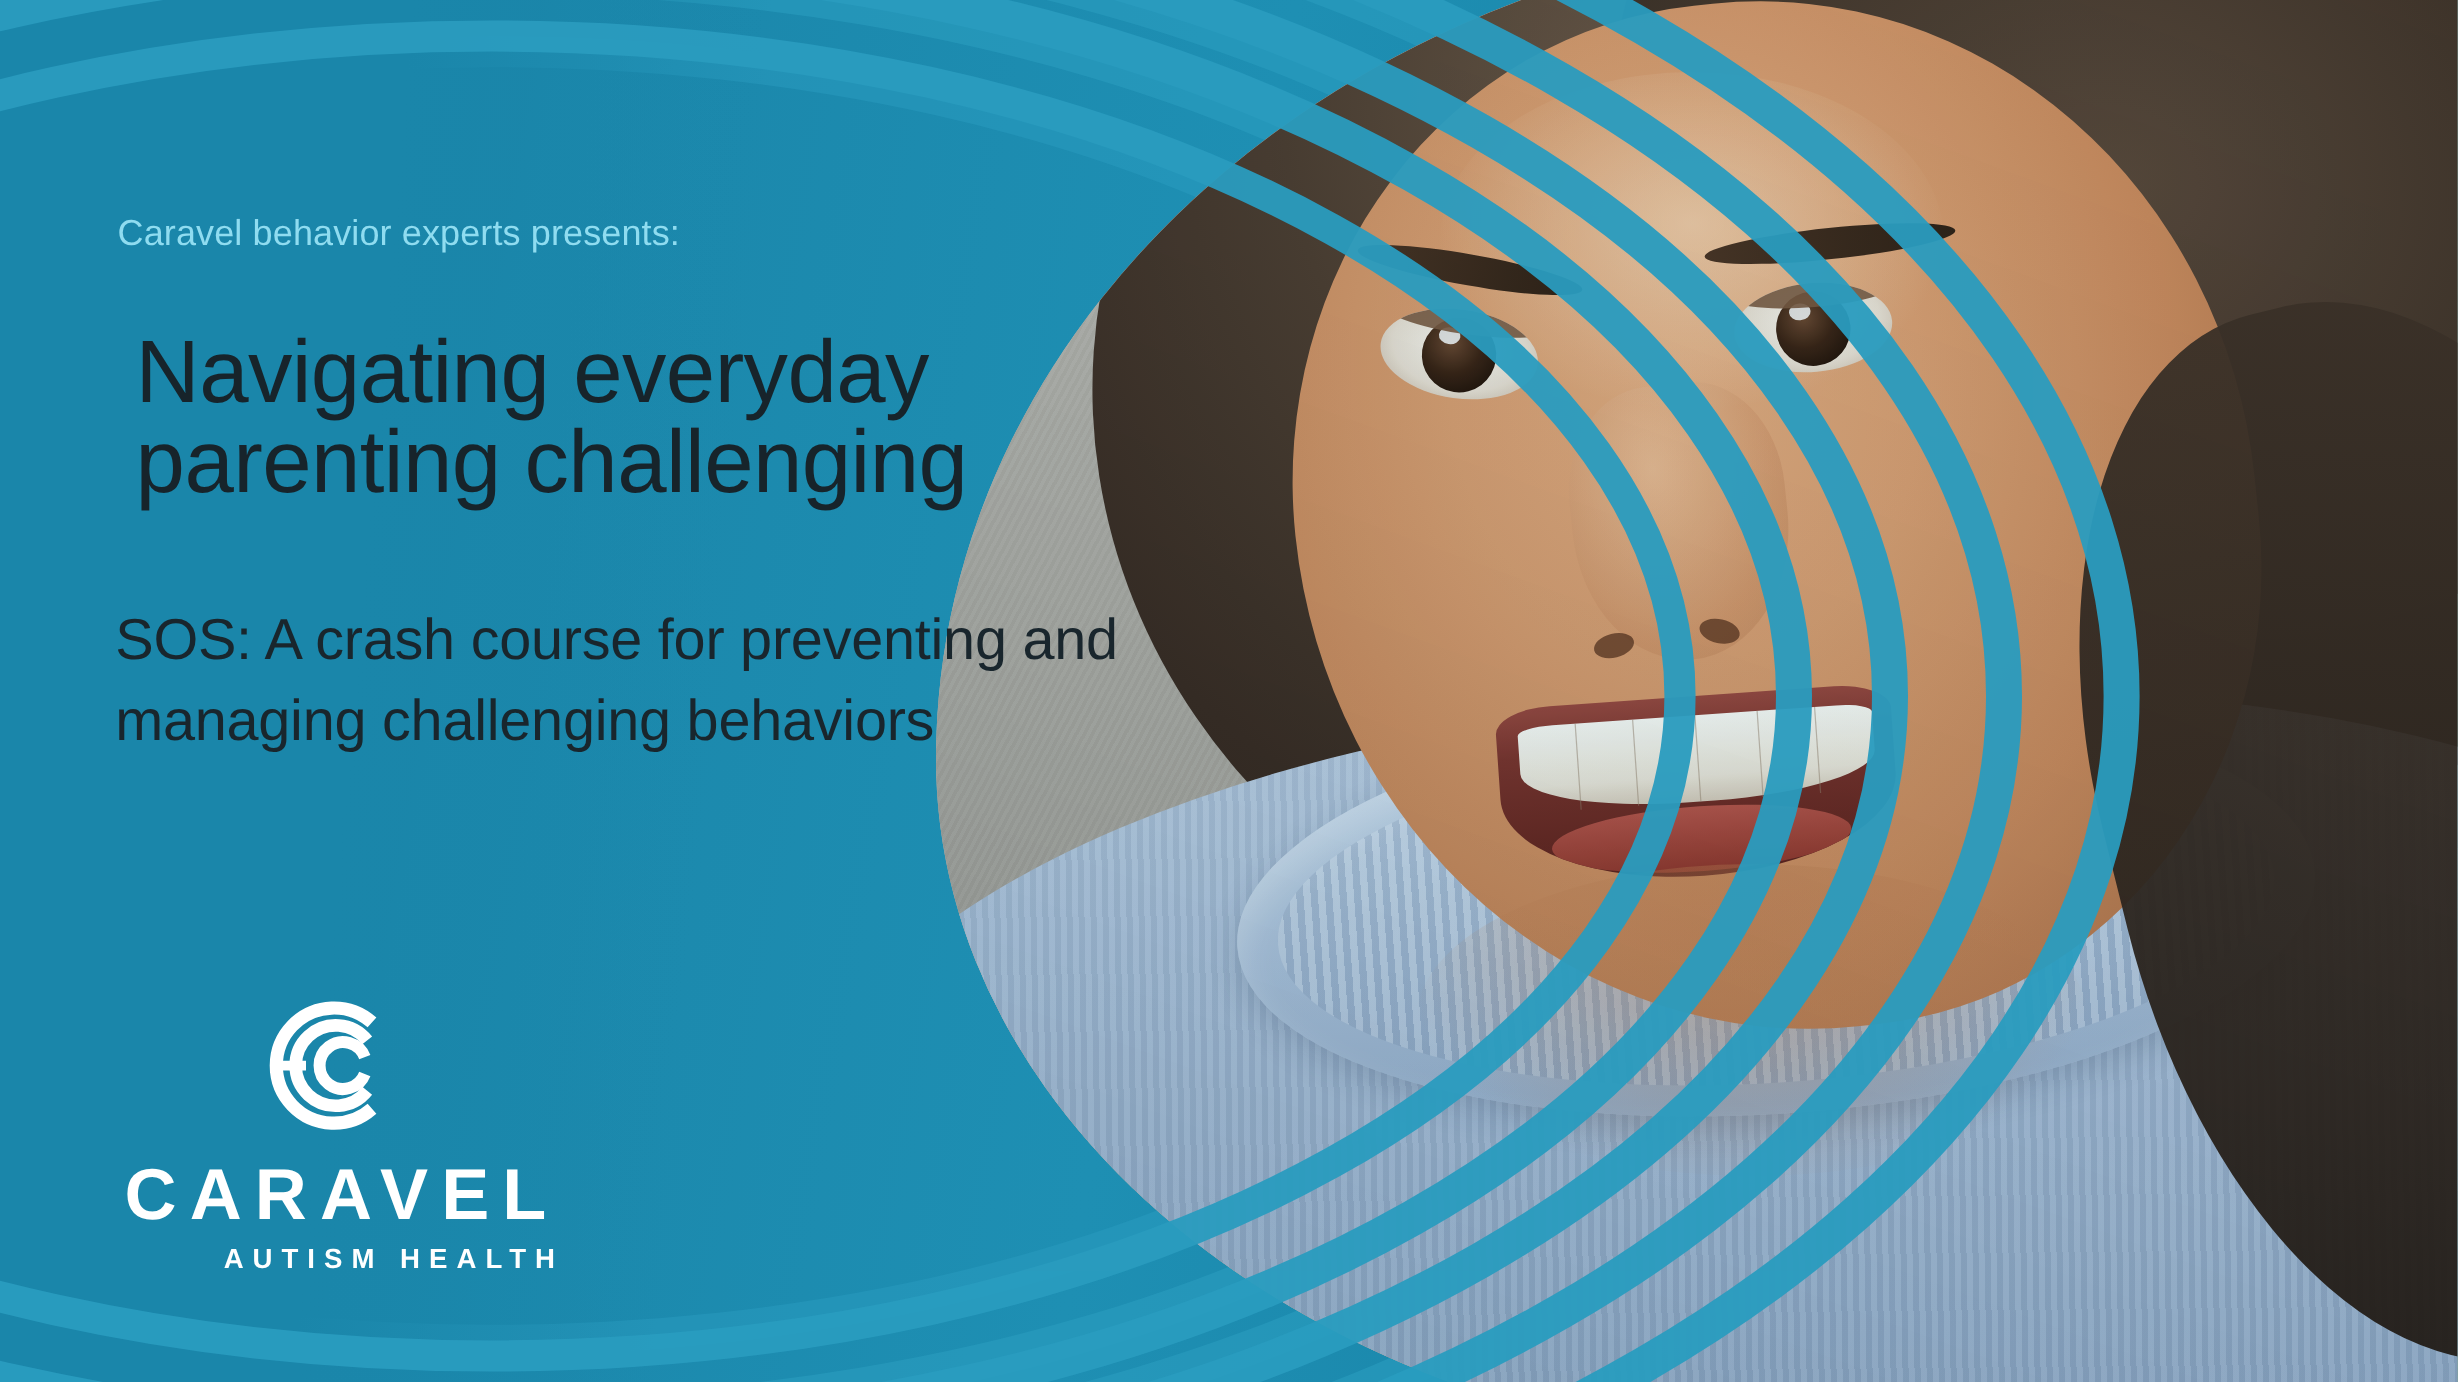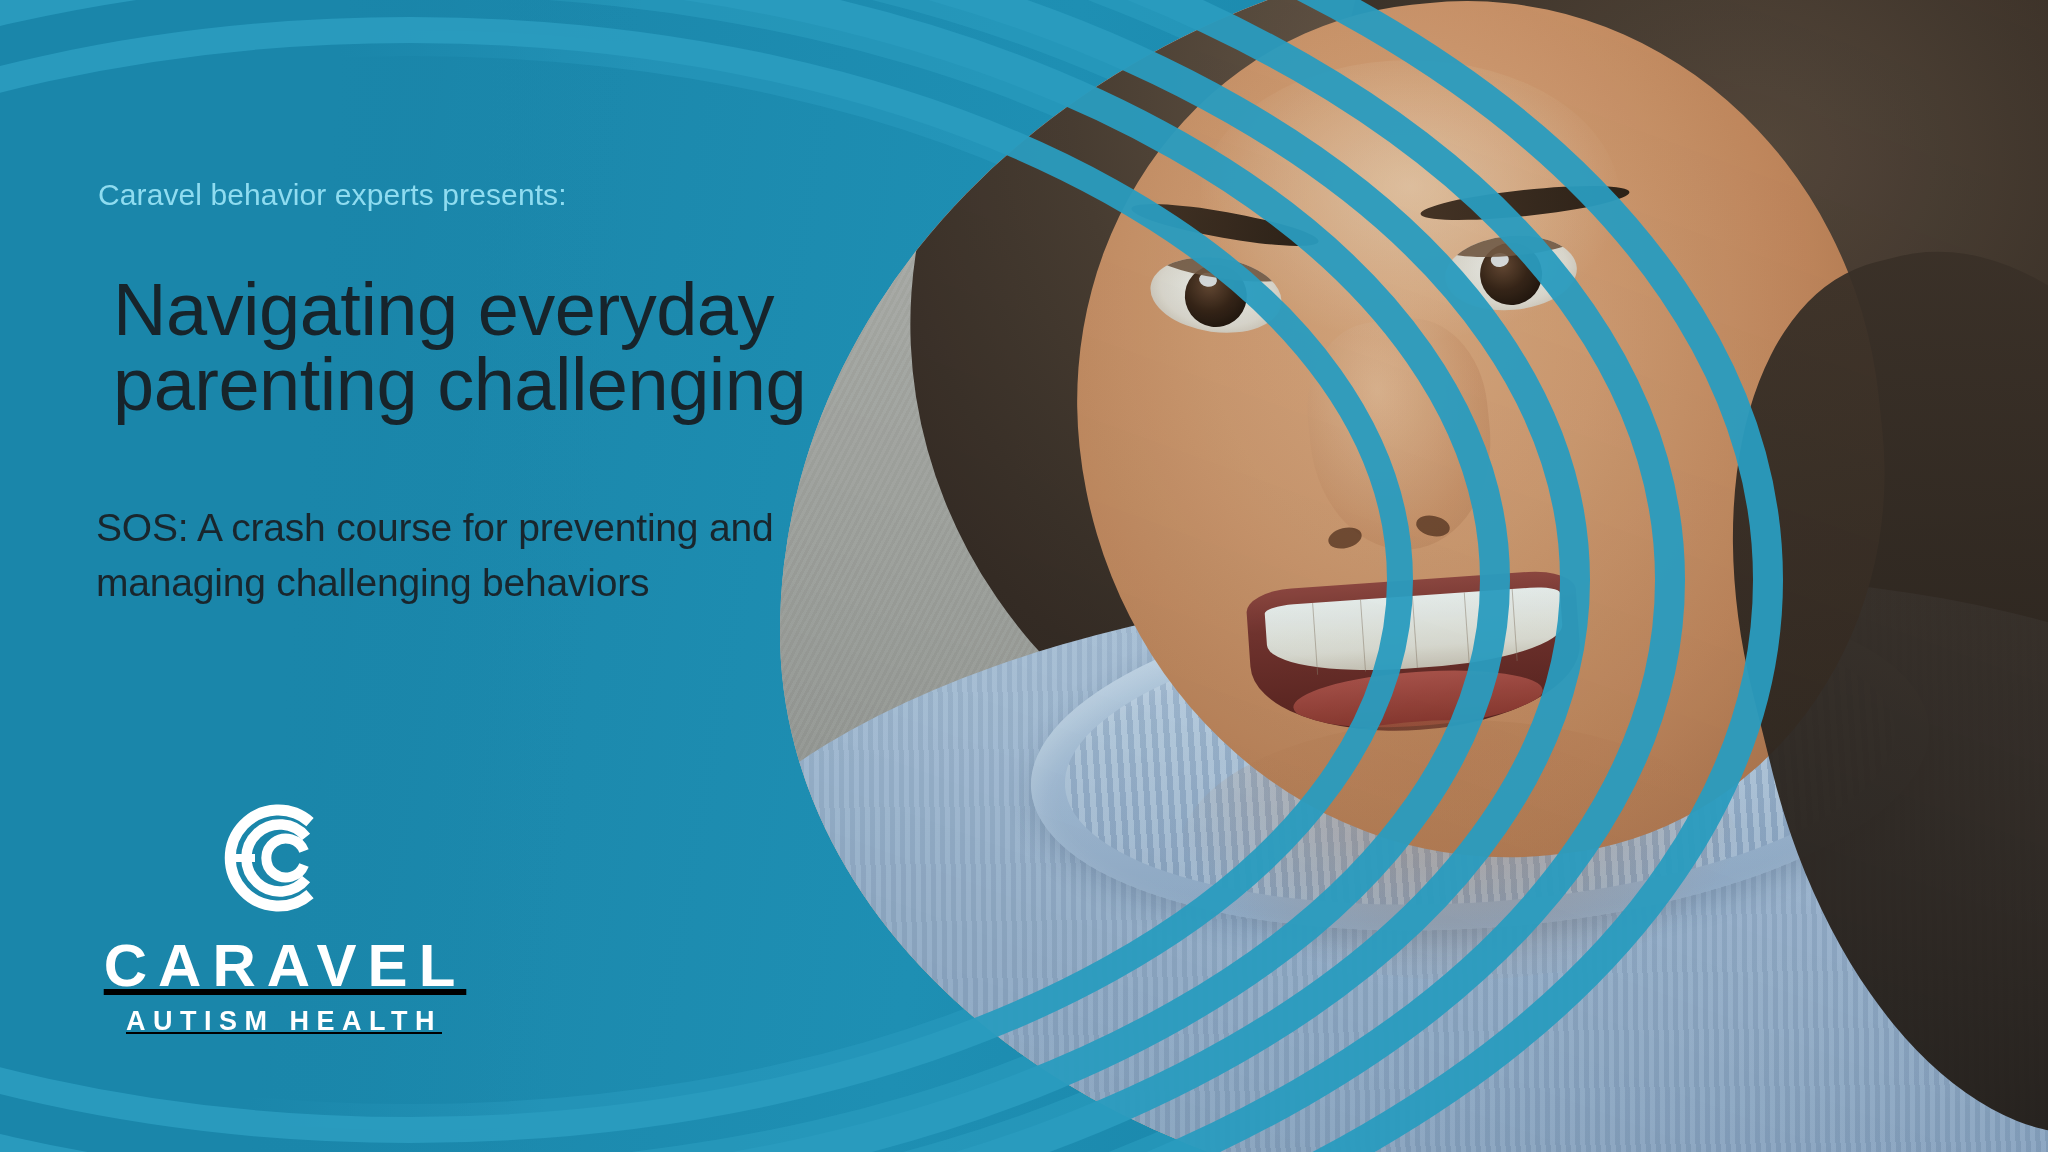--- a/index.html
+++ b/index.html
@@ -289,7 +289,7 @@
   .subtitle {
     position:absolute; left:96px; top:500px;
     width:850px;
-    font-size:39px; line-height:1.42;
+    font-size:48px; line-height:1.42;
     font-weight:400;
     color:#19262d;
     letter-spacing:-.2px;

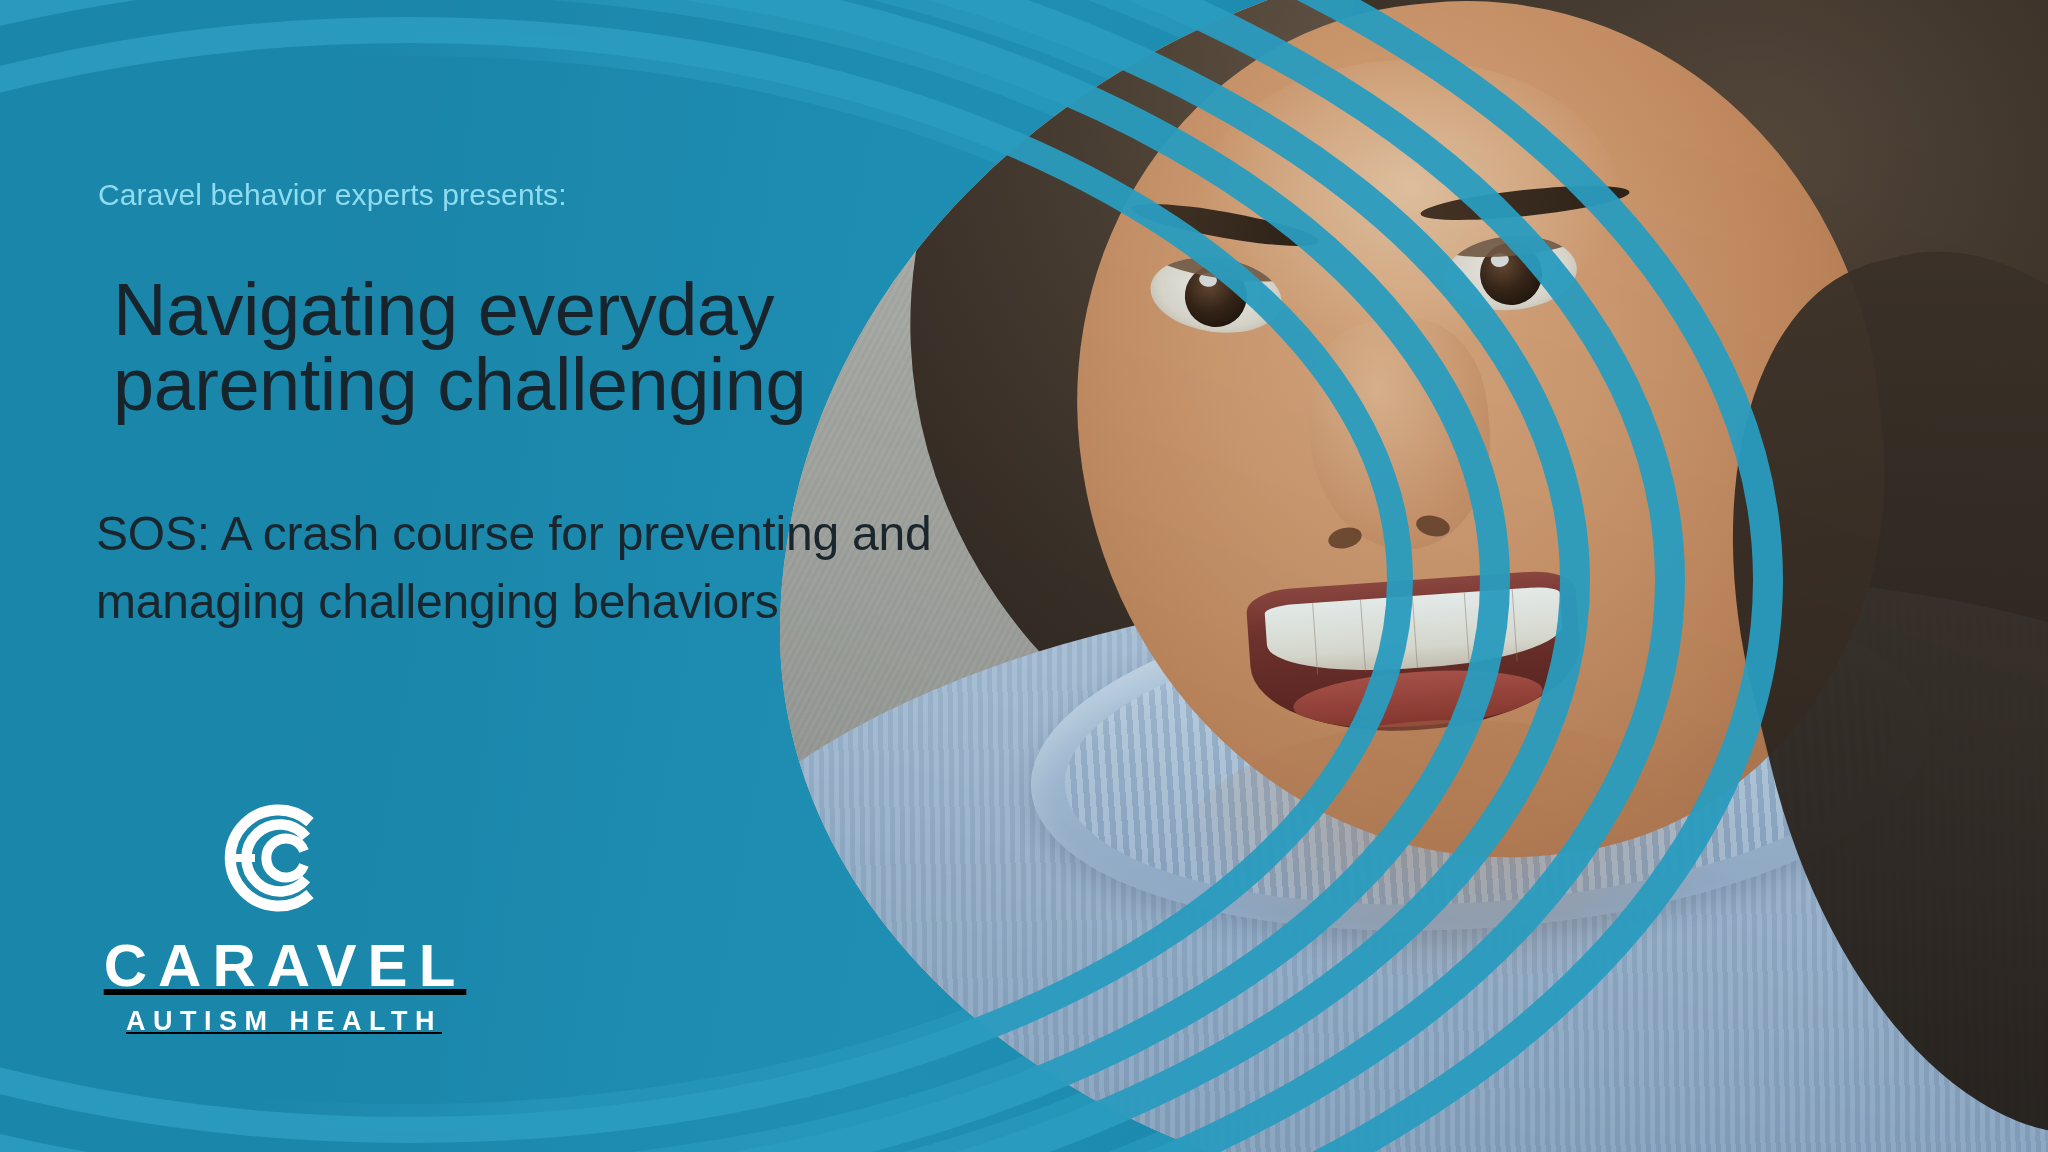--- a/index.html
+++ b/index.html
@@ -296,7 +296,7 @@
   }
 
   
-  .logo { position:absolute; left:90px; top:794px; width:380px;text-decoration:underline; }
+  .logo { position:absolute; left:90px; top:824px; width:380px; }
   .logo-mark { position:relative; width:128px; height:128px; margin-left:116px; }
   .logo-mark svg { display:block; width:128px; height:128px; }
   .logo-word {

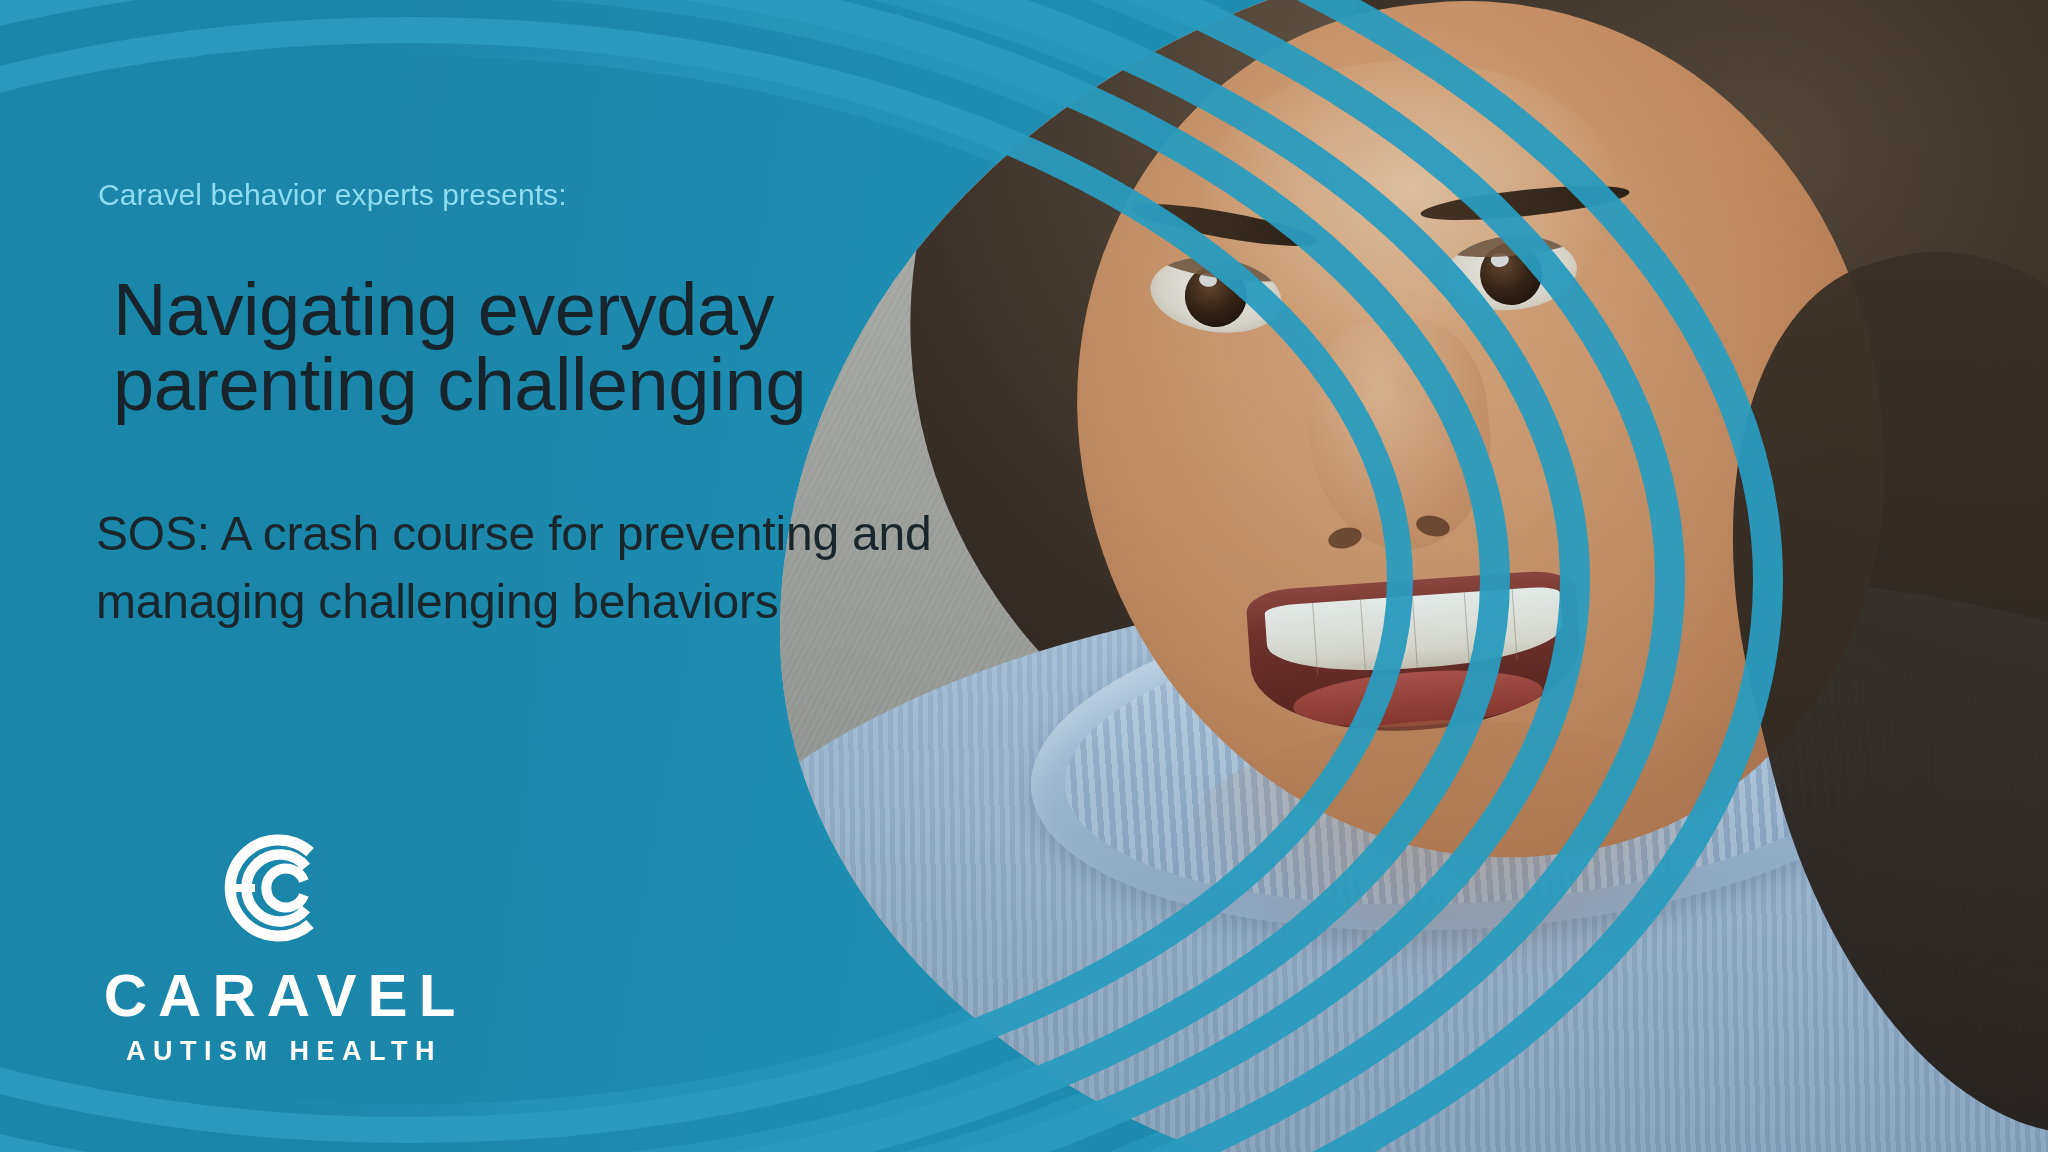--- a/index.html
+++ b/index.html
@@ -310,10 +310,10 @@
   }
   .logo-tag {
     margin-top:12px;
-    font-size:27px; font-weight:700;
+    font-size:23px; font-weight:700;
     color:#ffffff;
     letter-spacing:7.5px;
-    text-align:center;
+    text-align:right;
     line-height:1;
     padding-left:8px;
   }

